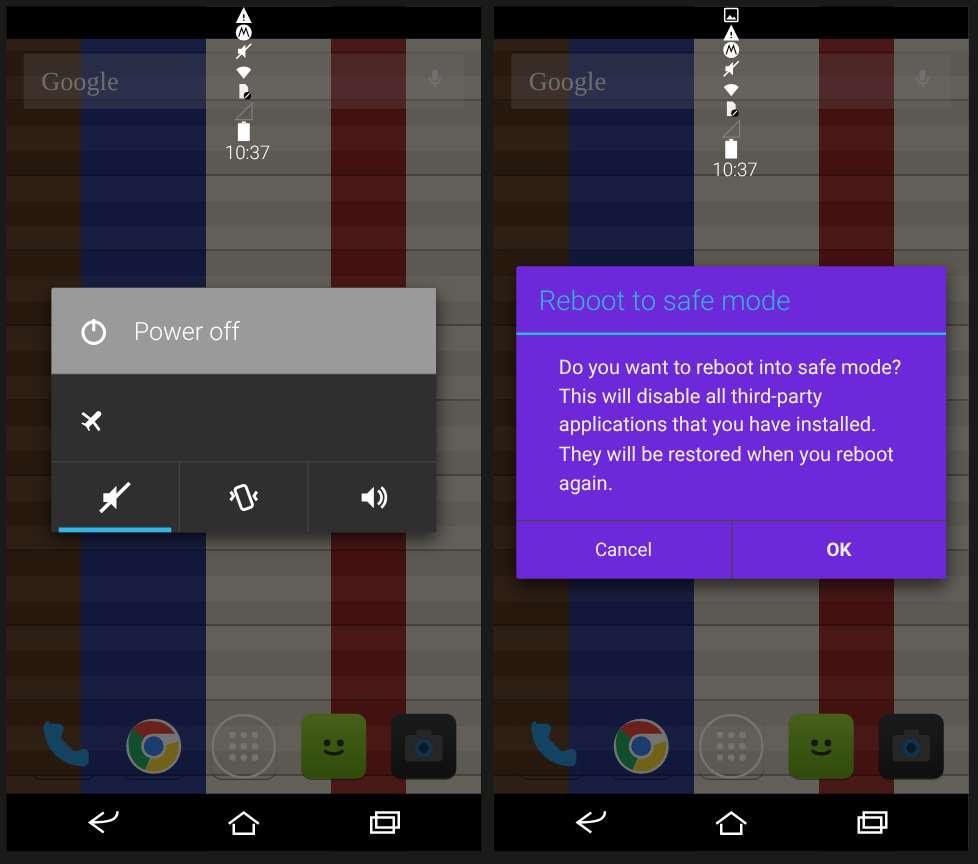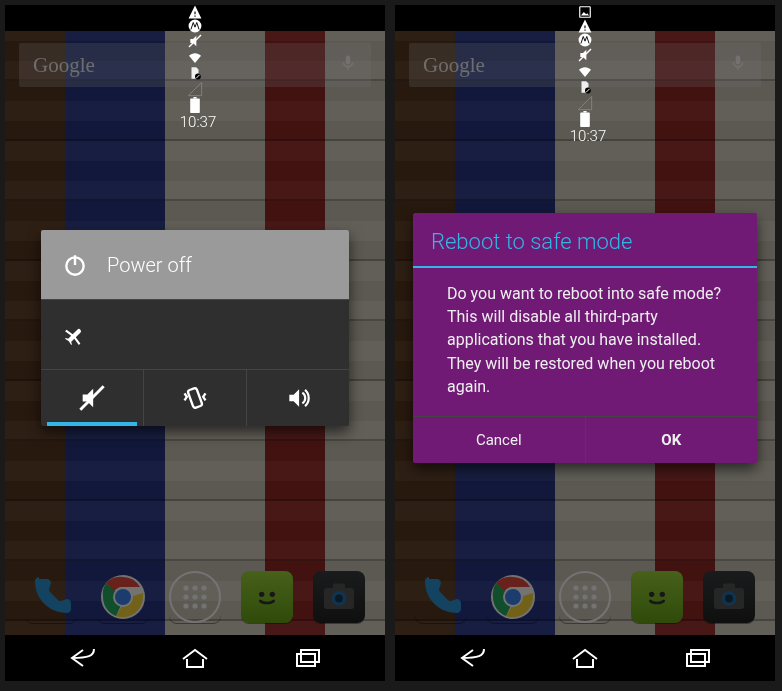--- a/index.html
+++ b/index.html
@@ -141,7 +141,7 @@
   .dialog{
     position:absolute;
     left:18px; right:18px; top:208px;
-    background:#701a75;
+    background:#6d28d9;
     color:#ddd;
     z-index:6;
     box-shadow:0 6px 14px rgba(0,0,0,0.6);

